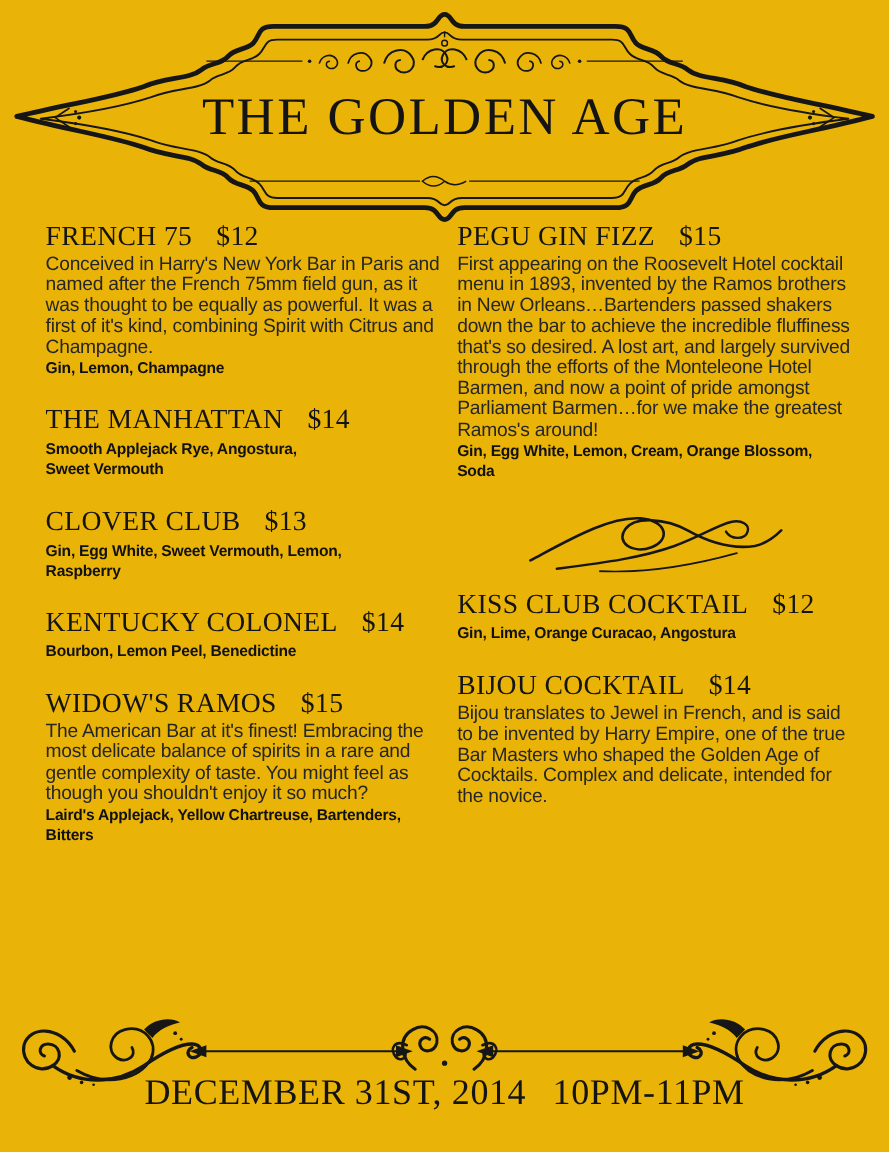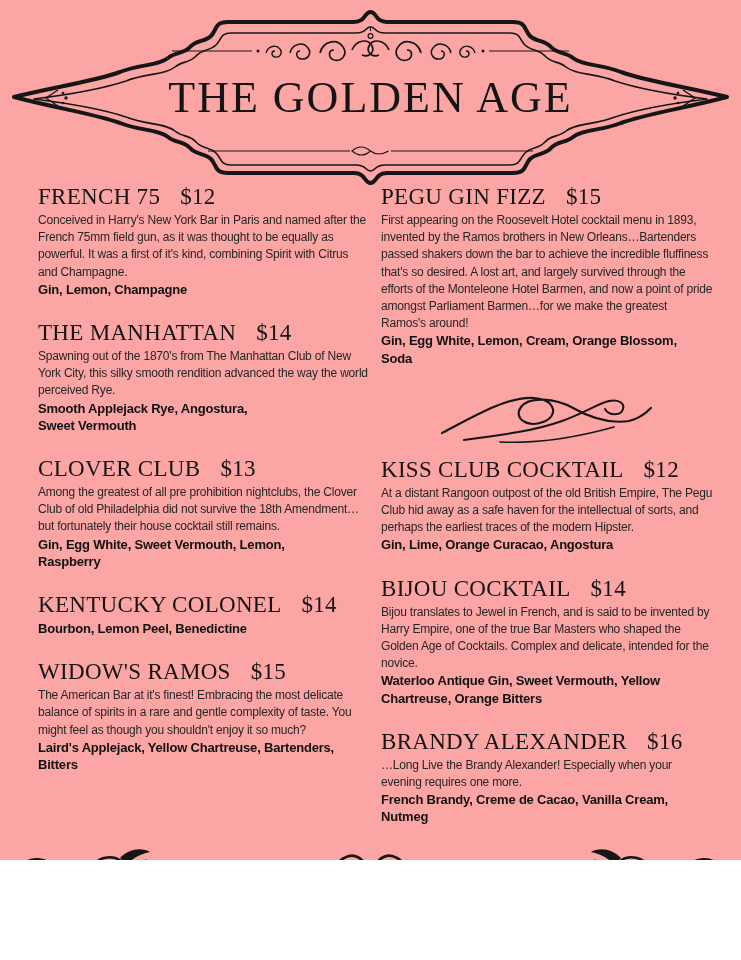--- a/index.html
+++ b/index.html
@@ -5,7 +5,7 @@
   * { margin:0; padding:0; box-sizing:border-box; }
   html,body { background:#ffffff; }
   .page {
-    position:relative; width:741px; height:860px; background:#fca5a5;
+    position:relative; width:741px; height:960px; background:#eab308;
     font-family:"Liberation Sans", sans-serif; color:#1b1b1b; overflow:hidden;
   }
   

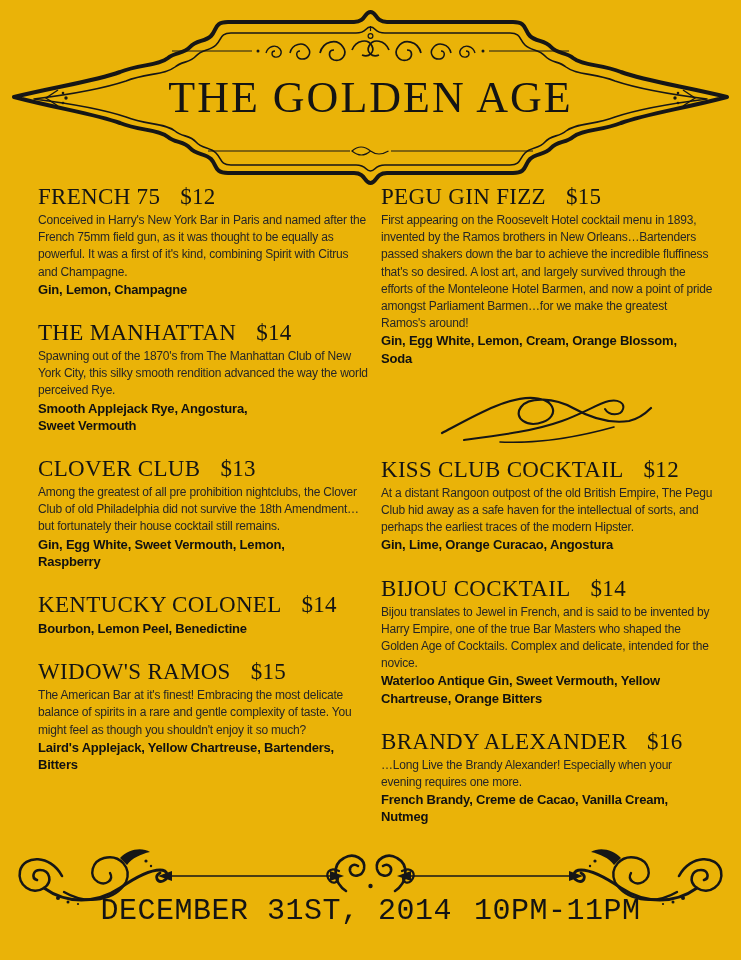--- a/index.html
+++ b/index.html
@@ -26,7 +26,7 @@
   }
   .item-price { margin-left:20px; }
   .item-desc {
-    font-size:12px; line-height:17.2px; letter-spacing:-0.2px; color:#262626;
+    font-size:16px; line-height:17.2px; letter-spacing:-0.2px; color:#262626;
   }
   .item-ingredients {
     font-size:13px; line-height:17.2px; letter-spacing:-0.2px; font-weight:bold;

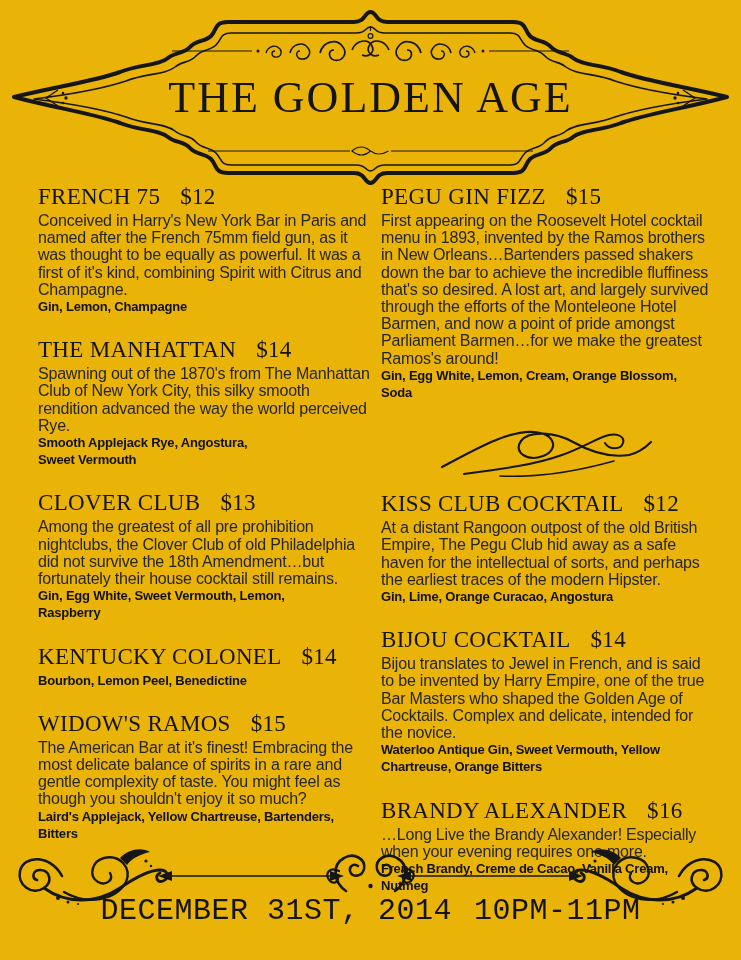--- a/index.html
+++ b/index.html
@@ -131,7 +131,6 @@
 
       <div class="menu-item">
         <div class="item-heading"><span>THE MANHATTAN</span><span class="item-price">$14</span></div>
-        <div class="item-desc">Spawning out of the 1870's from The Manhattan Club of New York City, this silky smooth rendition advanced the way the world perceived Rye.</div>
         <div class="item-ingredients">Smooth Applejack Rye, Angostura,
 Sweet Vermouth</div>
       </div>

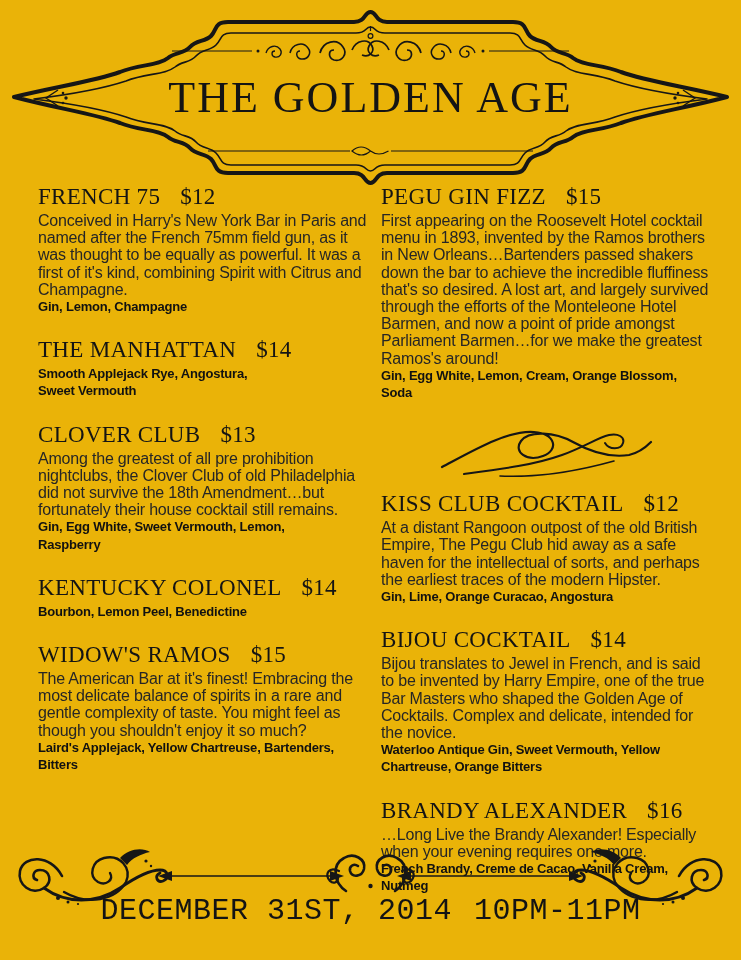--- a/index.html
+++ b/index.html
@@ -137,7 +137,6 @@
 
       <div class="menu-item">
         <div class="item-heading"><span>CLOVER CLUB</span><span class="item-price">$13</span></div>
-        <div class="item-desc">Among the greatest of all pre prohibition nightclubs, the Clover Club of old Philadelphia did not survive the 18th Amendment…but fortunately their house cocktail still remains.</div>
         <div class="item-ingredients">Gin, Egg White, Sweet Vermouth, Lemon,
 Raspberry</div>
       </div>

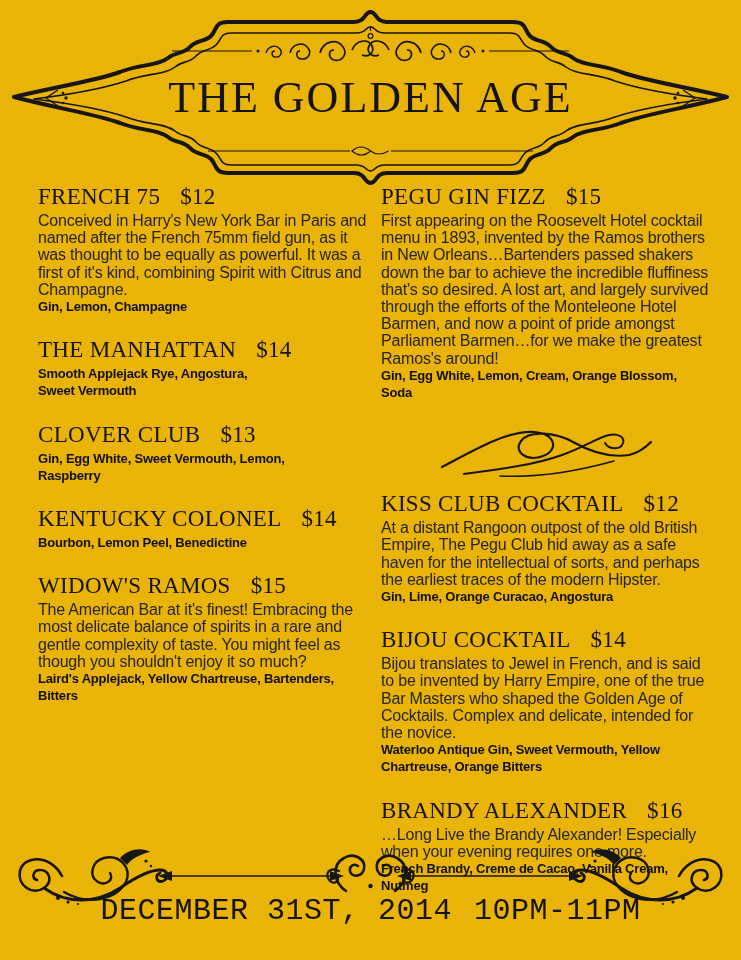--- a/index.html
+++ b/index.html
@@ -172,7 +172,6 @@
 
       <div class="menu-item">
         <div class="item-heading"><span>KISS CLUB COCKTAIL</span><span class="item-price">$12</span></div>
-        <div class="item-desc">At a distant Rangoon outpost of the old British Empire, The Pegu Club hid away as a safe haven for the intellectual of sorts, and perhaps the earliest traces of the modern Hipster.</div>
         <div class="item-ingredients">Gin, Lime, Orange Curacao, Angostura</div>
       </div>
 

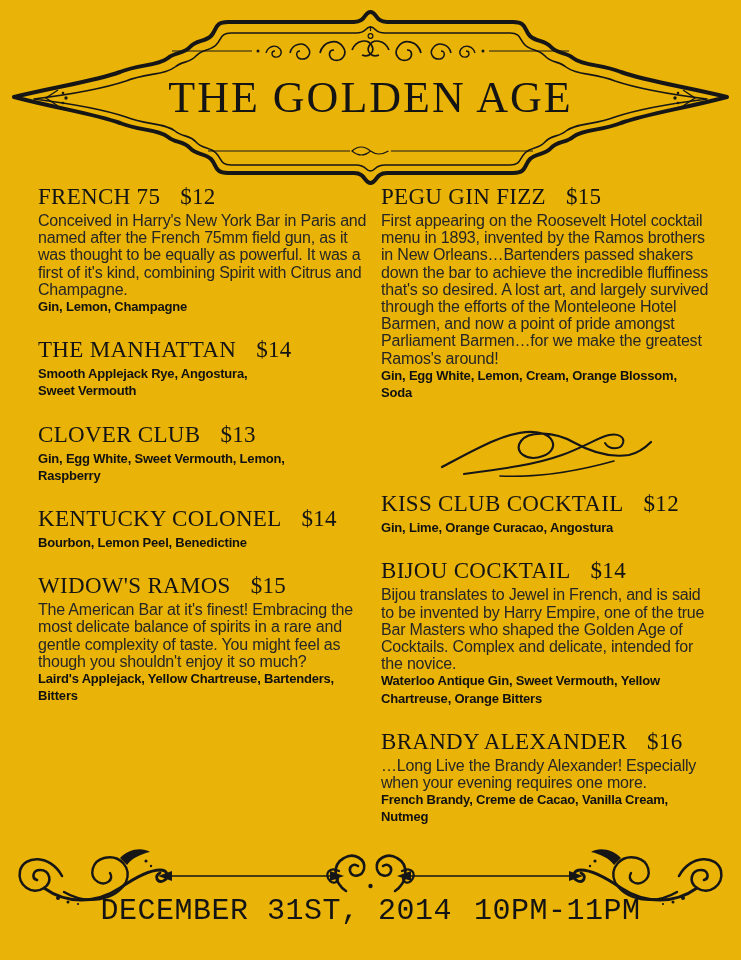--- a/index.html
+++ b/index.html
@@ -178,8 +178,6 @@
       <div class="menu-item">
         <div class="item-heading"><span>BIJOU COCKTAIL</span><span class="item-price">$14</span></div>
         <div class="item-desc">Bijou translates to Jewel in French, and is said to be invented by Harry Empire, one of the true Bar Masters who shaped the Golden Age of Cocktails. Complex and delicate, intended for the novice.</div>
-        <div class="item-ingredients">Waterloo Antique Gin, Sweet Vermouth, Yellow
-Chartreuse, Orange Bitters</div>
       </div>
 
       <div class="menu-item">

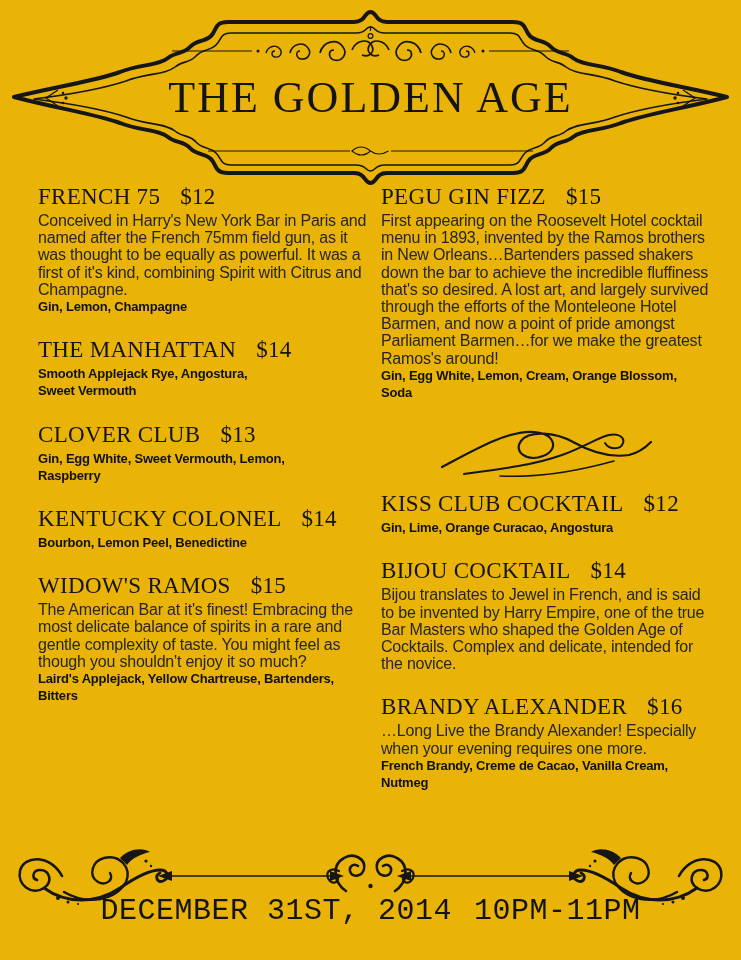--- a/index.html
+++ b/index.html
@@ -180,12 +180,6 @@
         <div class="item-desc">Bijou translates to Jewel in French, and is said to be invented by Harry Empire, one of the true Bar Masters who shaped the Golden Age of Cocktails. Complex and delicate, intended for the novice.</div>
       </div>
 
-      <div class="menu-item">
-        <div class="item-heading"><span>BRANDY ALEXANDER</span><span class="item-price">$16</span></div>
-        <div class="item-desc">…Long Live the Brandy Alexander! Especially when your evening requires one more.</div>
-        <div class="item-ingredients">French Brandy, Creme de Cacao, Vanilla Cream,
-Nutmeg</div>
-      </div>
 
     </div>
   </div>

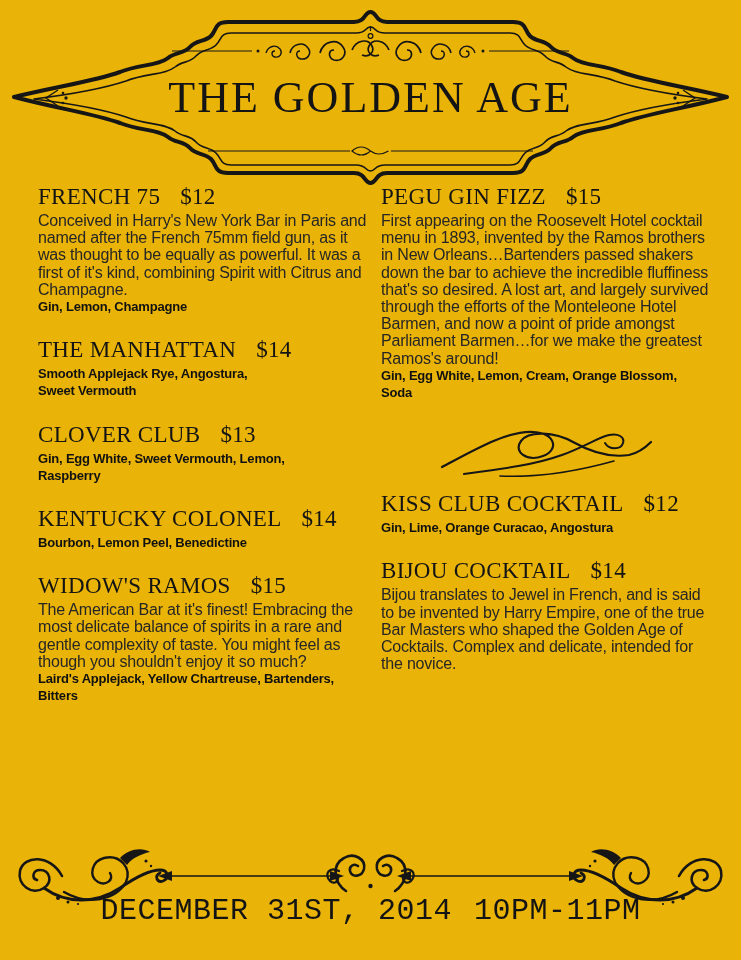--- a/index.html
+++ b/index.html
@@ -37,7 +37,7 @@
   .footer-ornament { position:absolute; top:846px; left:0; }
   .footer-text {
     position:absolute; top:894px; left:0; width:741px; text-align:center;
-    font-family:Liberation Mono, monospace; font-size:30px; letter-spacing:0.5px;
+    font-family:Liberation Serif, serif; font-size:30px; letter-spacing:0.5px;
     color:#141414; white-space:nowrap;
   }
   .footer-text .time { margin-left:22px; }

